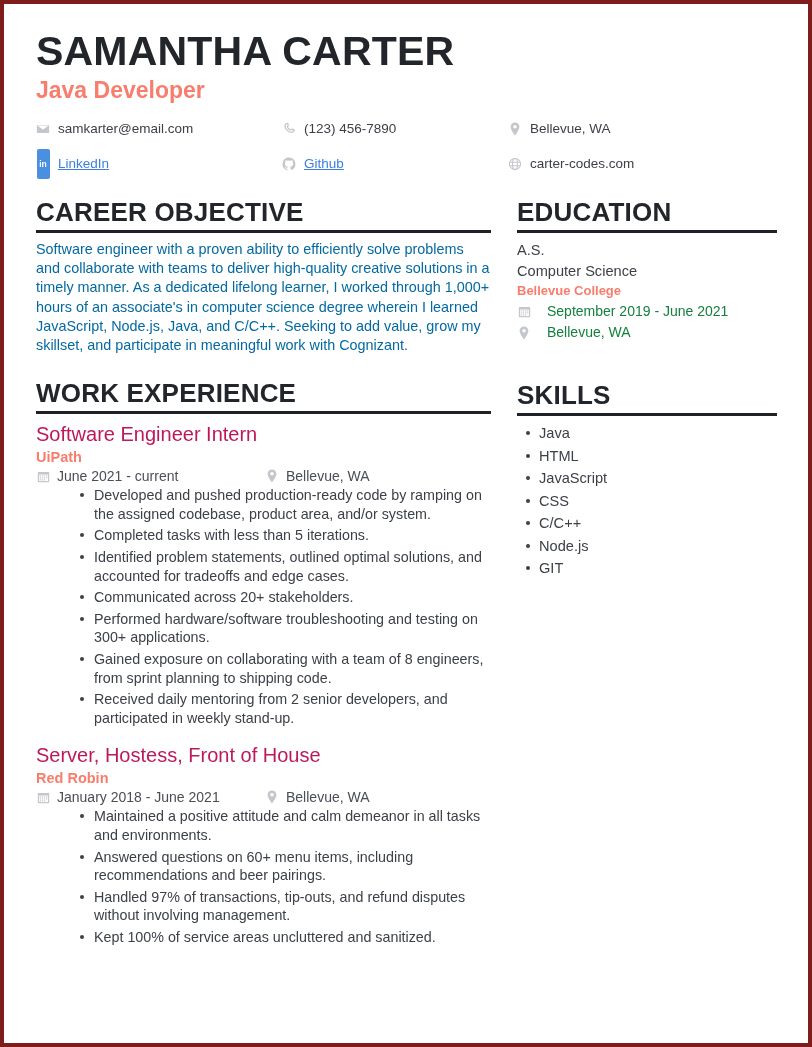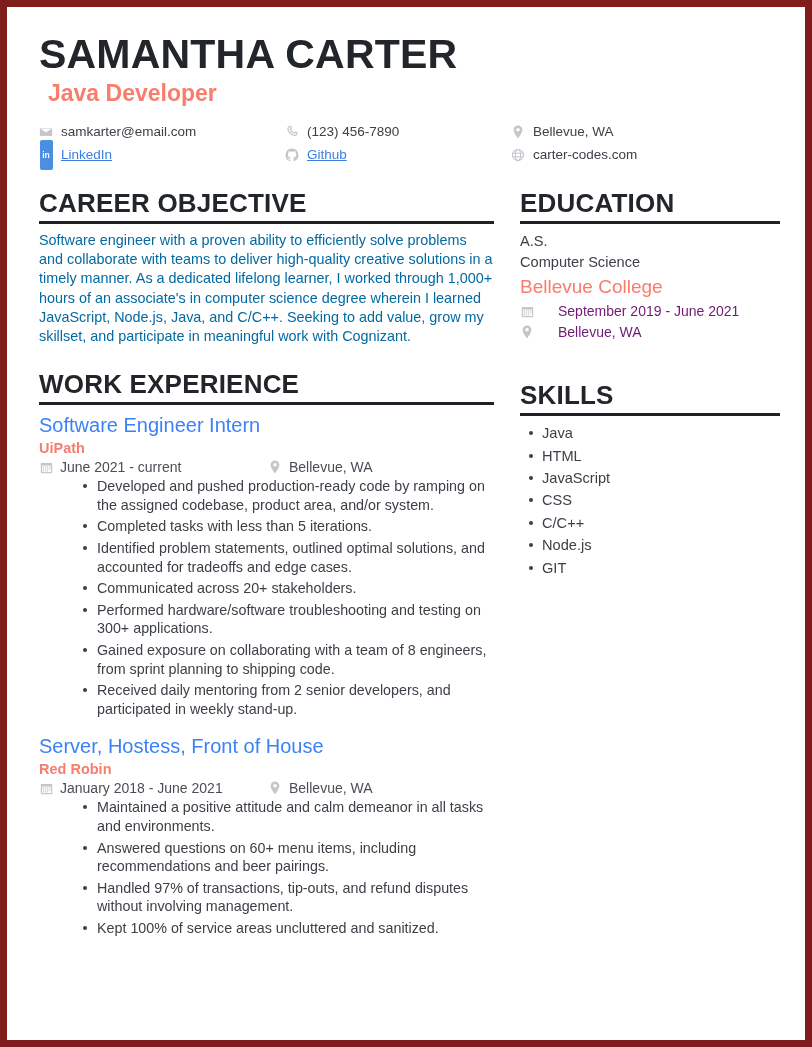--- a/index.html
+++ b/index.html
@@ -18,7 +18,7 @@
     box-sizing: border-box;
     width: 812px;
     height: 1047px;
-    border: 7px solid #7f1d1d;
+    border: 4px solid #7f1d1d;
     background: #ffffff;
     position: relative;
     overflow: hidden;

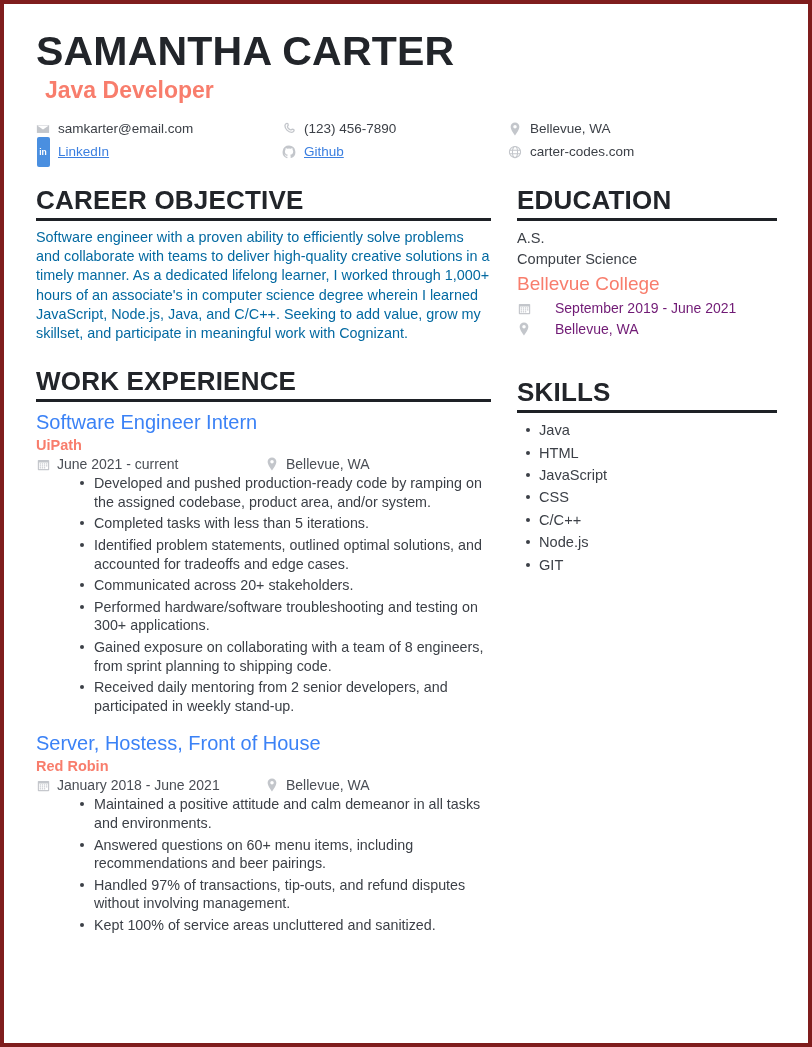--- a/index.html
+++ b/index.html
@@ -46,7 +46,7 @@
     font-size: 23px;
     font-weight: 700;
     color: #f87d6c;
-    margin: 0 0 10px 15px;
+    margin: 0 0 10px 6px;
     line-height: 1.2;
   }
 

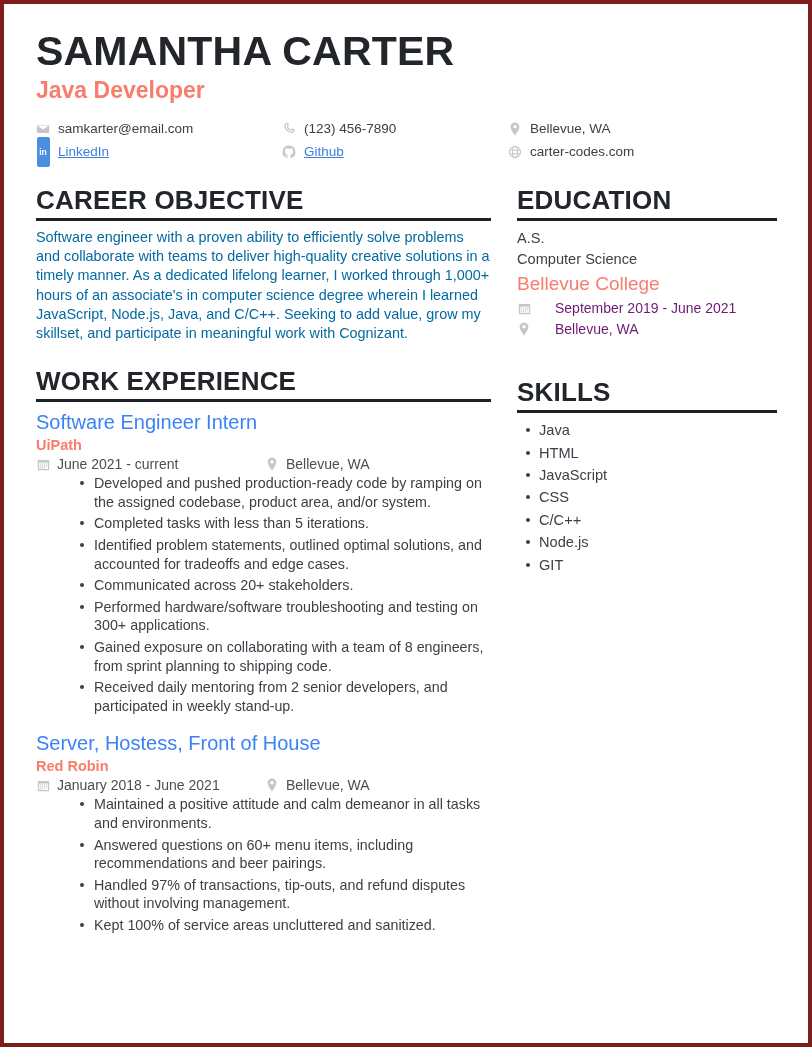--- a/index.html
+++ b/index.html
@@ -53,7 +53,7 @@
   .contact-grid {
     display: grid;
     grid-template-columns: 246px 226px auto;
-    row-gap: 7px;
+    row-gap: 19px;
     margin: 16px 0 0 6px;
   }
   .contact-item {

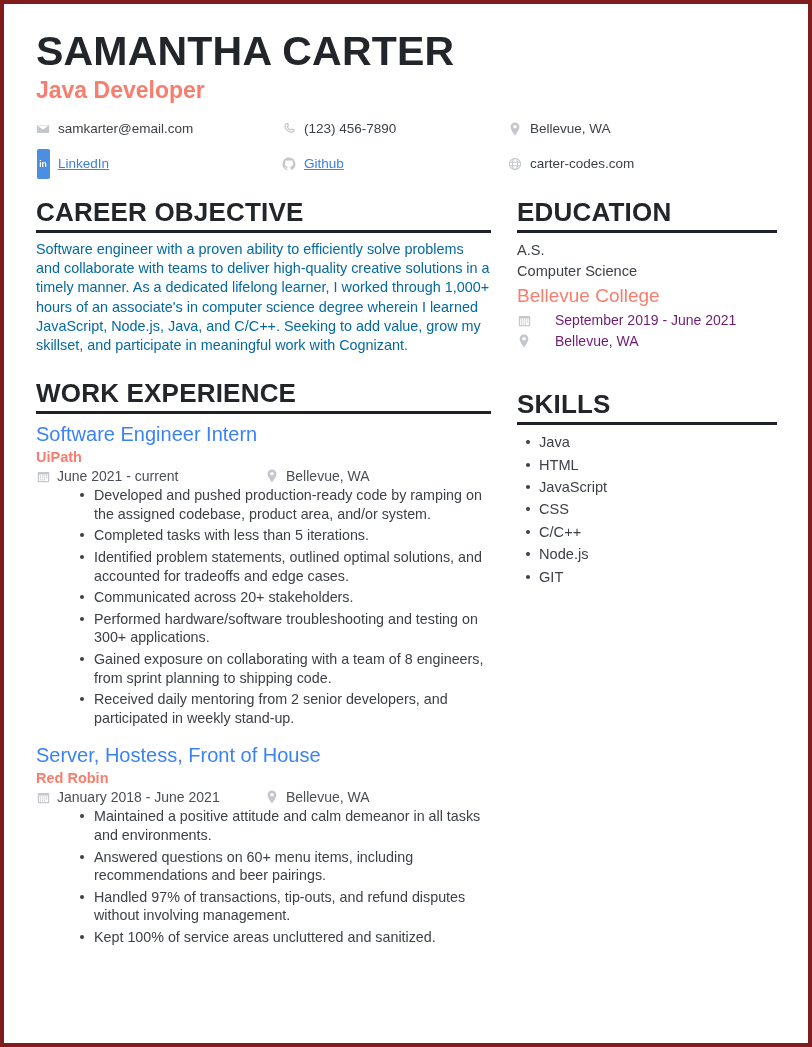--- a/index.html
+++ b/index.html
@@ -173,8 +173,8 @@
     line-height: 1.45;
   }
   .edu-school {
-    font-size: 19px;
-    font-weight: 400;
+    font-size: 13px;
+    font-weight: 700;
     color: #f87d6c;
     line-height: 1.45;
   }

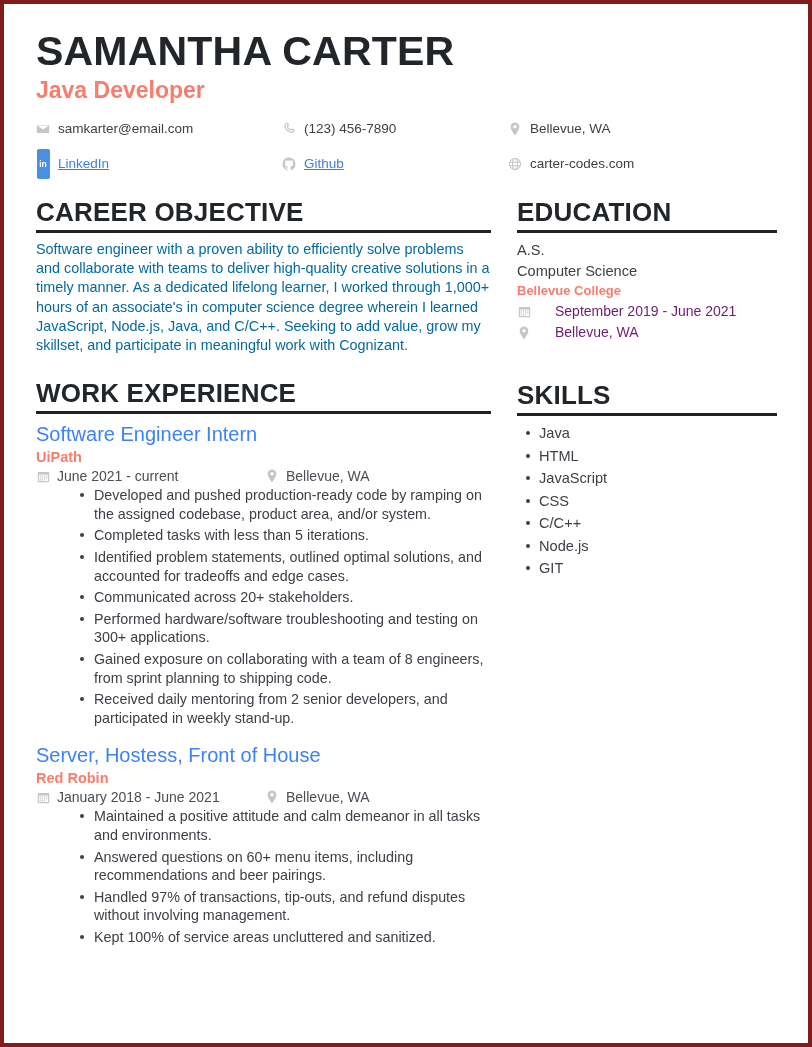--- a/index.html
+++ b/index.html
@@ -181,9 +181,9 @@
   .edu-meta {
     display: flex;
     align-items: center;
-    gap: 24px;
+    gap: 16px;
     font-size: 14px;
-    color: #701a75;
+    color: #15803d;
     line-height: 1.5;
   }
 

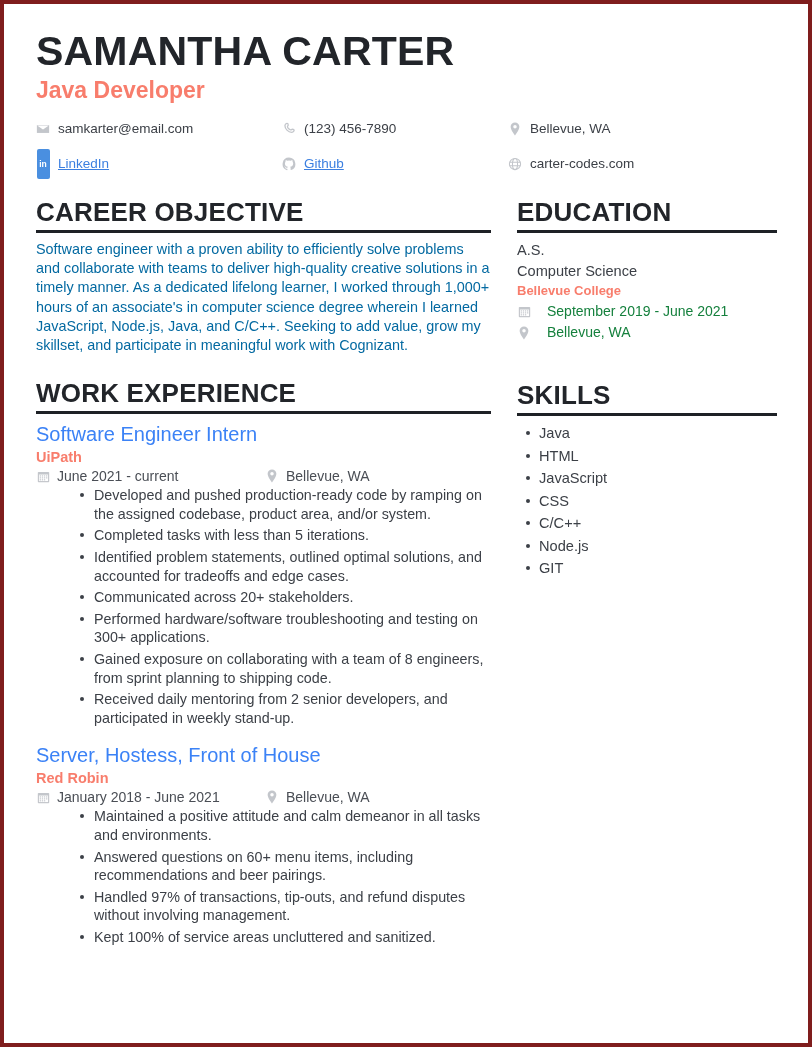--- a/index.html
+++ b/index.html
@@ -120,7 +120,7 @@
   .job-role {
     font-size: 20px;
     font-weight: 400;
-    color: #3b82f6;
+    color: #be185d;
     margin: 5px 0 1px 0;
     line-height: 1.25;
   }

